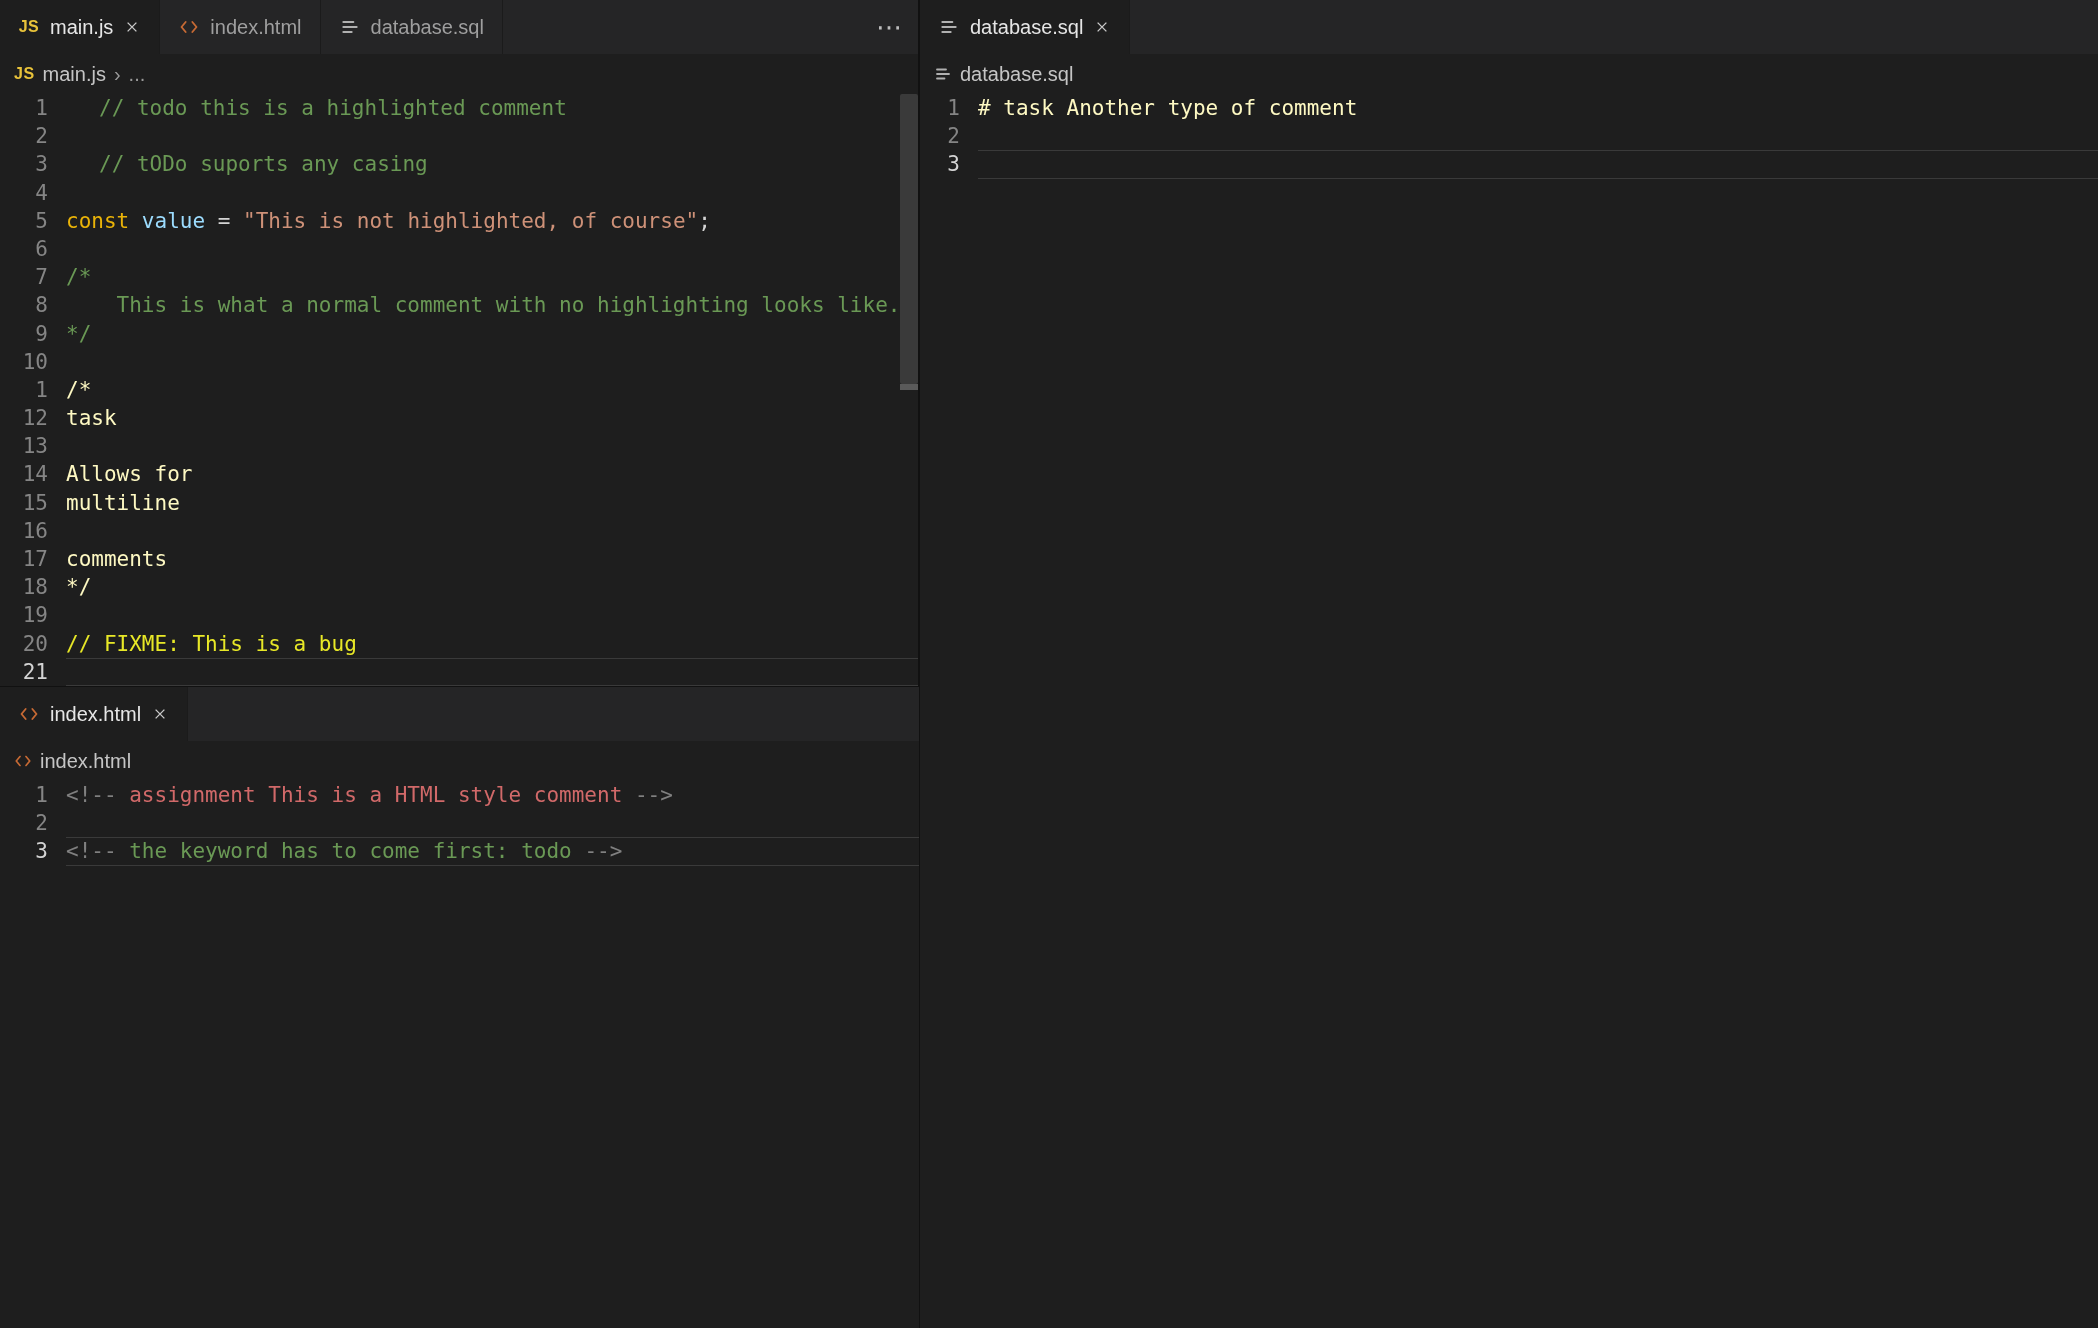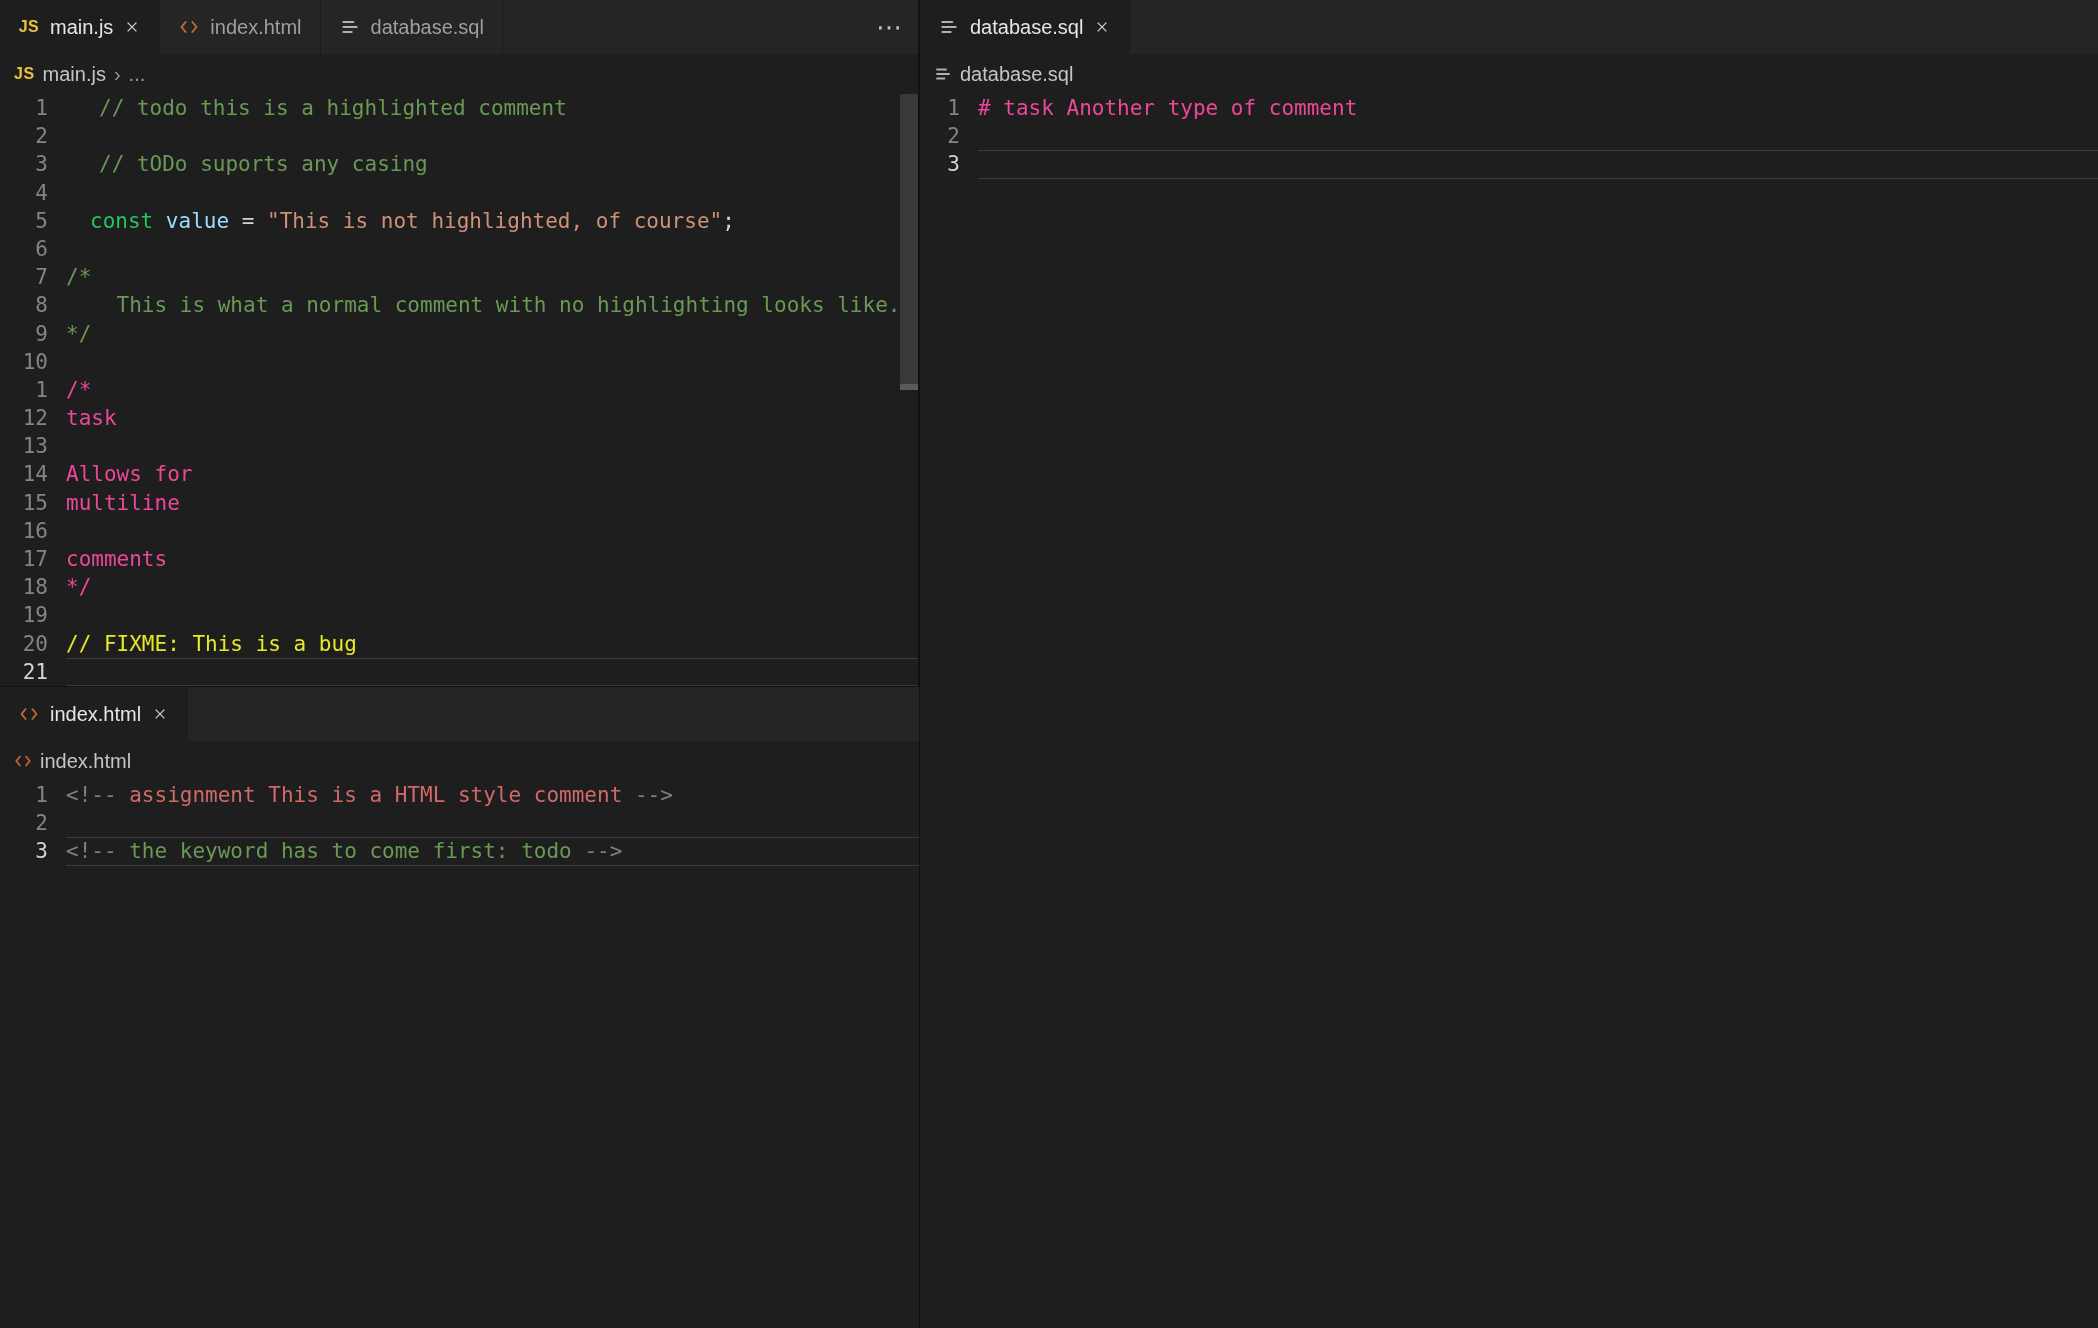--- a/index.html
+++ b/index.html
@@ -37,7 +37,7 @@
   .tok-keyword { color: #22c55e; margin-left: 24px; }
   .tok-const   { color: #9cdcfe; }
   .tok-punc    { color: #d4d4d4; }
-  .tok-task    { color: #ec4899; text-align: center; }
+  .tok-task    { color: #fef9c3; text-align: center; }
   .tok-fixme   { color: #e8e827; }
   .tok-htmlbr  { color: #808080; }
   .tok-assign  { color: #d16969; }

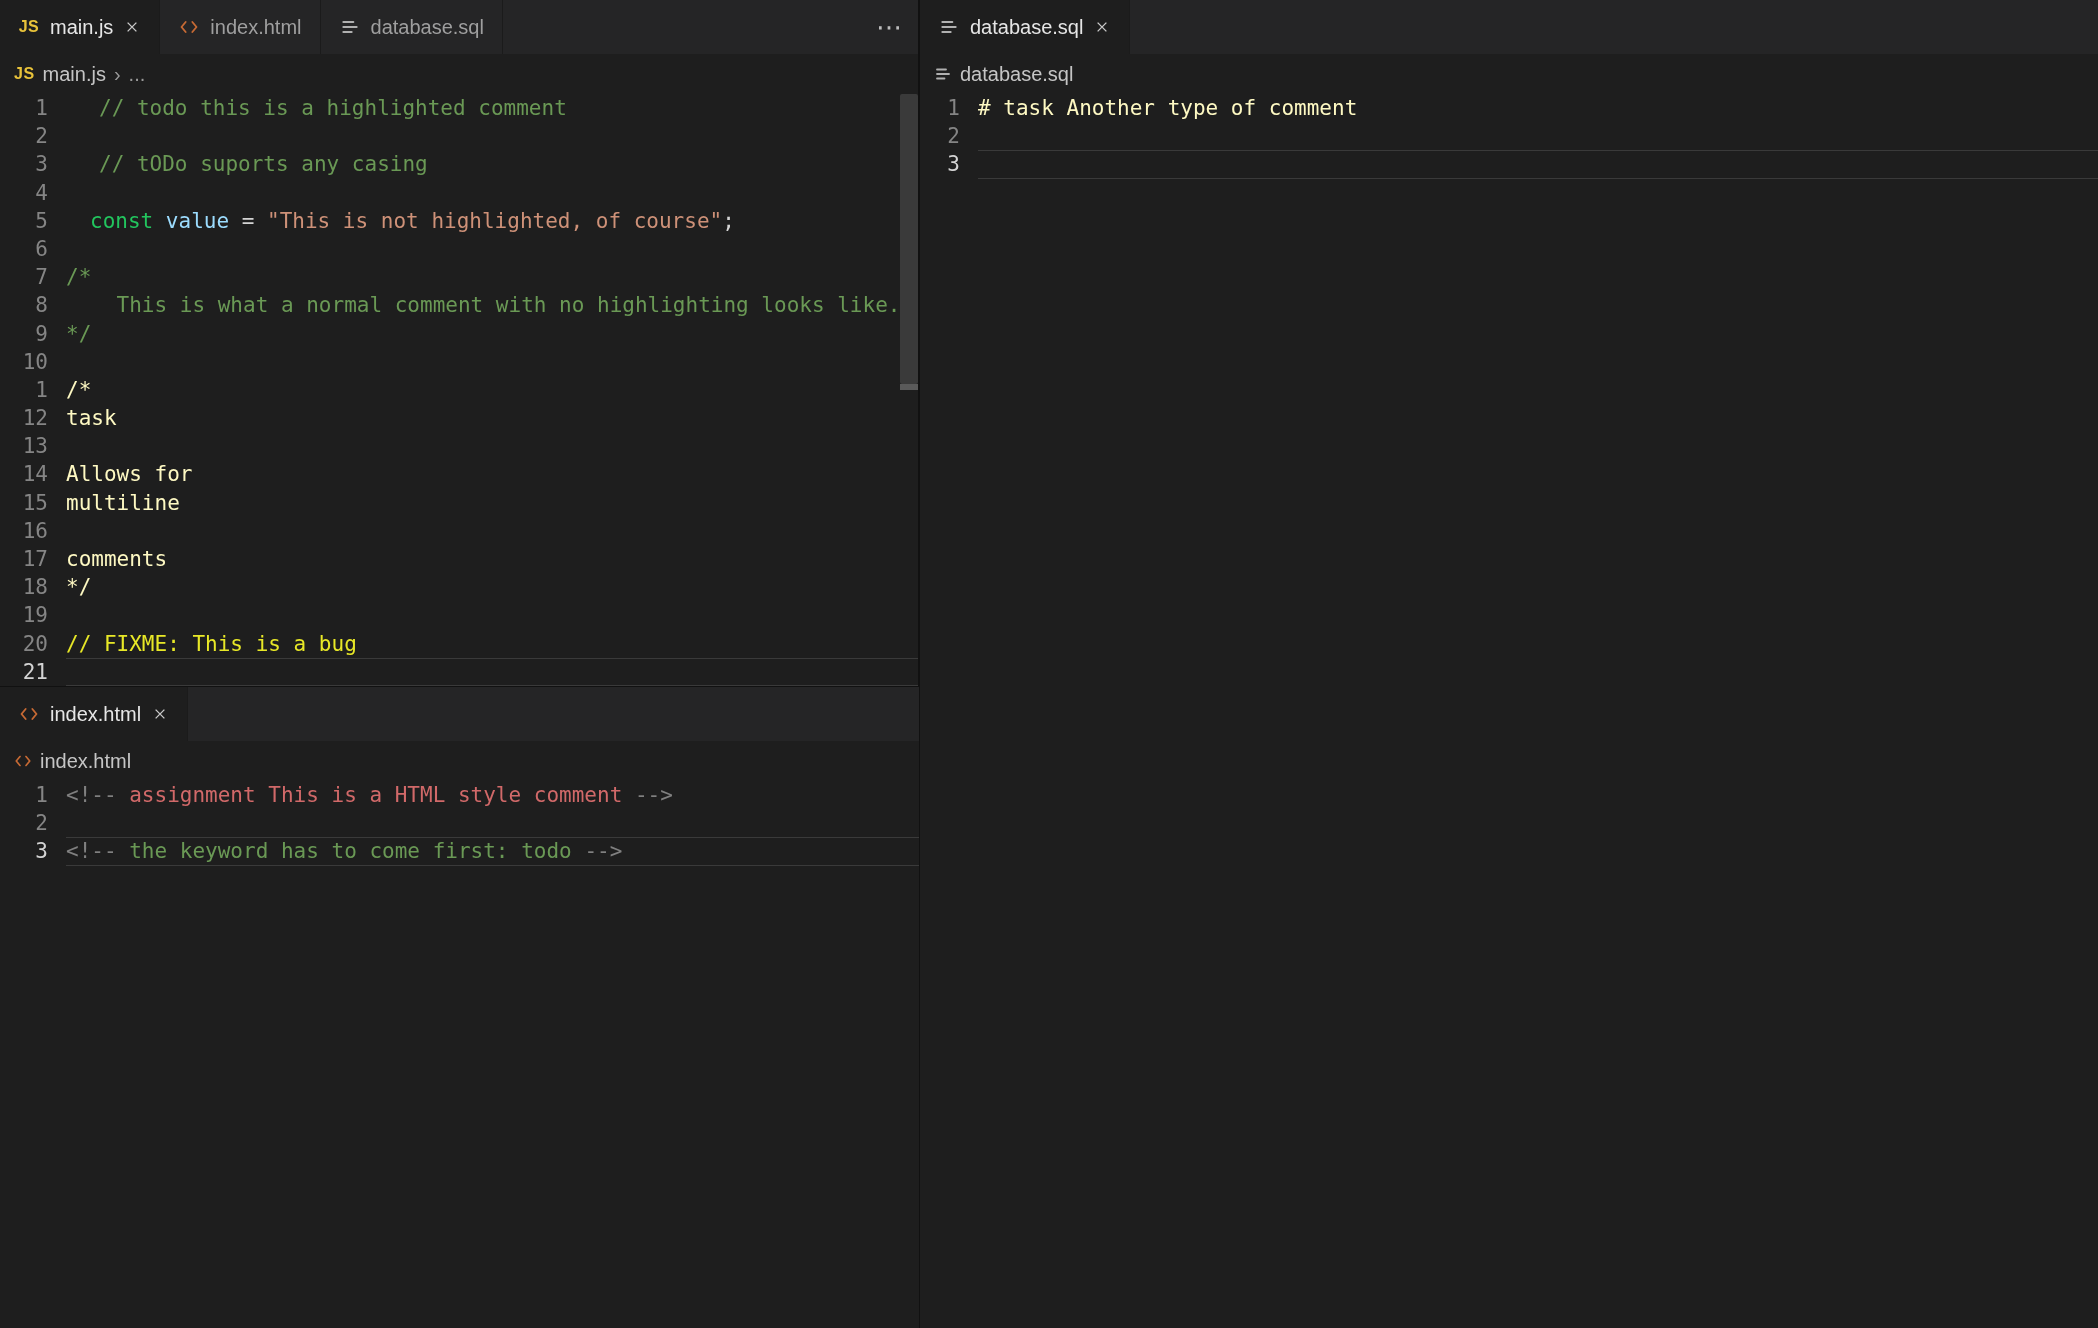--- a/index.html
+++ b/index.html
@@ -34,7 +34,7 @@
   .tok-comment { color: #6A9955; }
   .tok-todo    { color: #6A9955; margin-left: 33px; }
   .tok-string  { color: #ce9178; }
-  .tok-keyword { color: #22c55e; margin-left: 24px; }
+  .tok-keyword { color: #eab308; }
   .tok-const   { color: #9cdcfe; }
   .tok-punc    { color: #d4d4d4; }
   .tok-task    { color: #fef9c3; text-align: center; }

